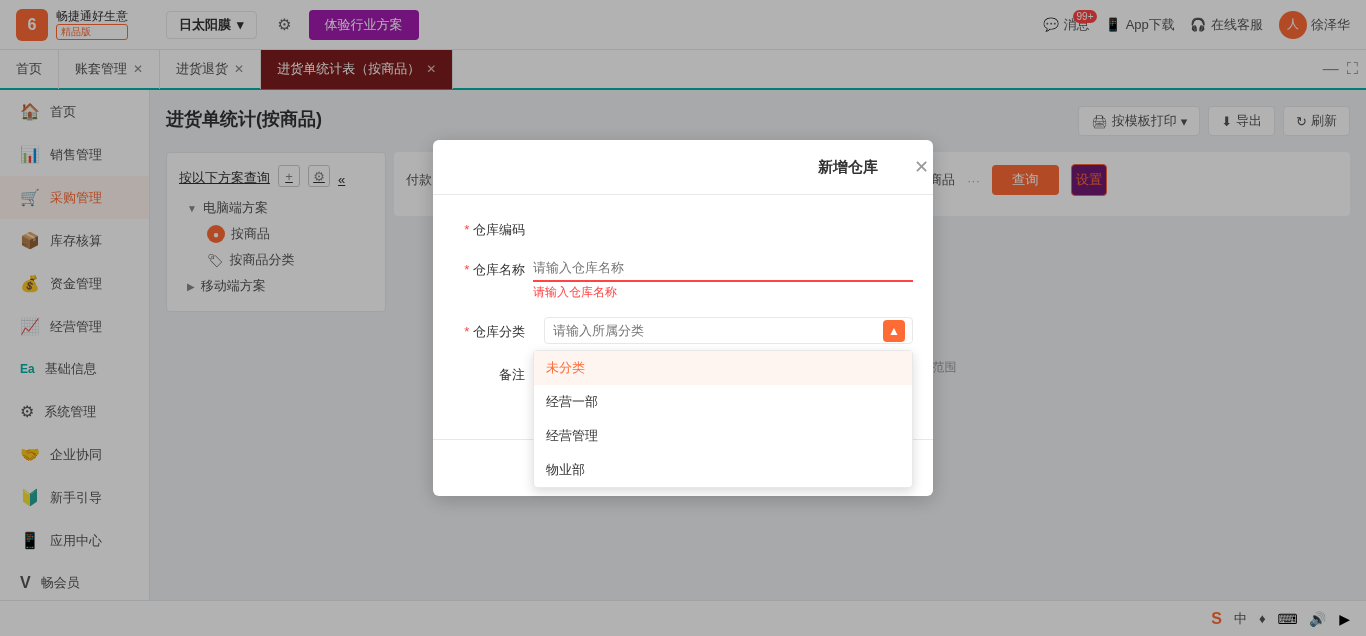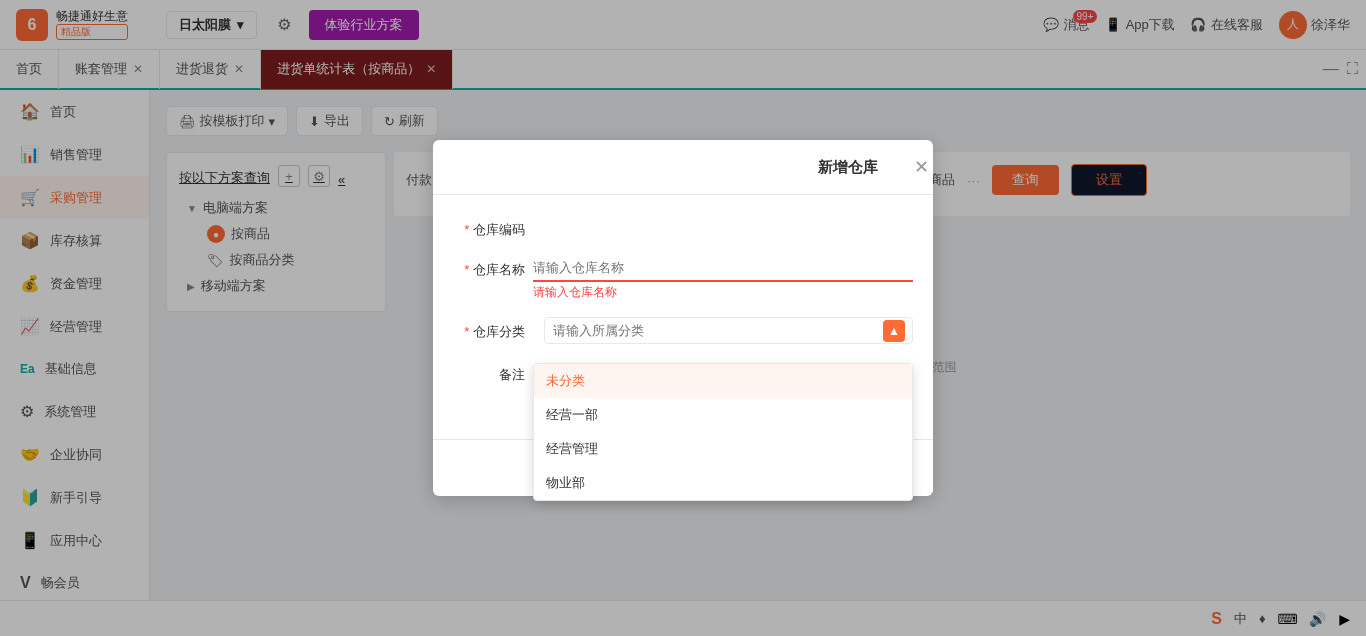--- a/index.html
+++ b/index.html
@@ -622,6 +622,7 @@
 
   <div class="content">
     <div class="page-header-row">
+      <div class="page-title">进货单统计(按商品)</div>
       <div class="toolbar">
         <div class="toolbar-btn">
           <span>🖨</span>

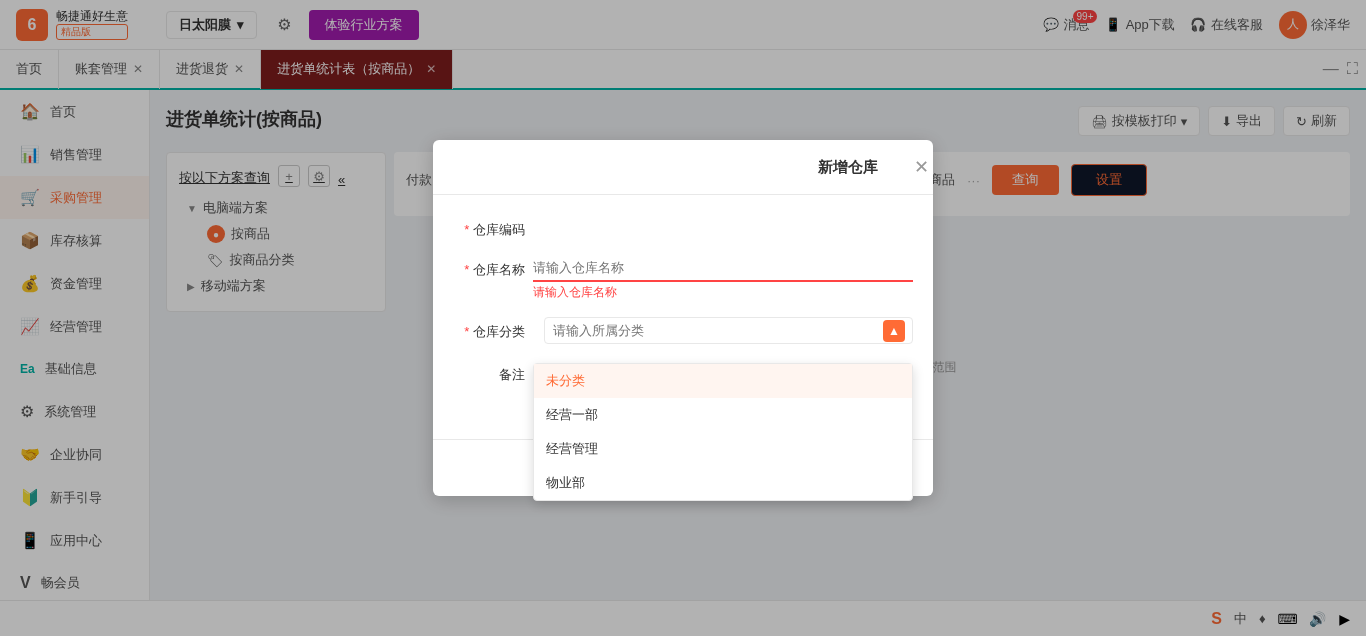--- a/index.html
+++ b/index.html
@@ -208,10 +208,10 @@
       cursor: pointer;
     }
     .set-btn {
-      background: #0f172a;
+      background: #701a75;
       color: #ff6b35;
       border: 1px solid #ff6b35;
-      padding: 6px 24px;
+      padding: 6px 4px;
       border-radius: 4px;
       cursor: pointer;
     }

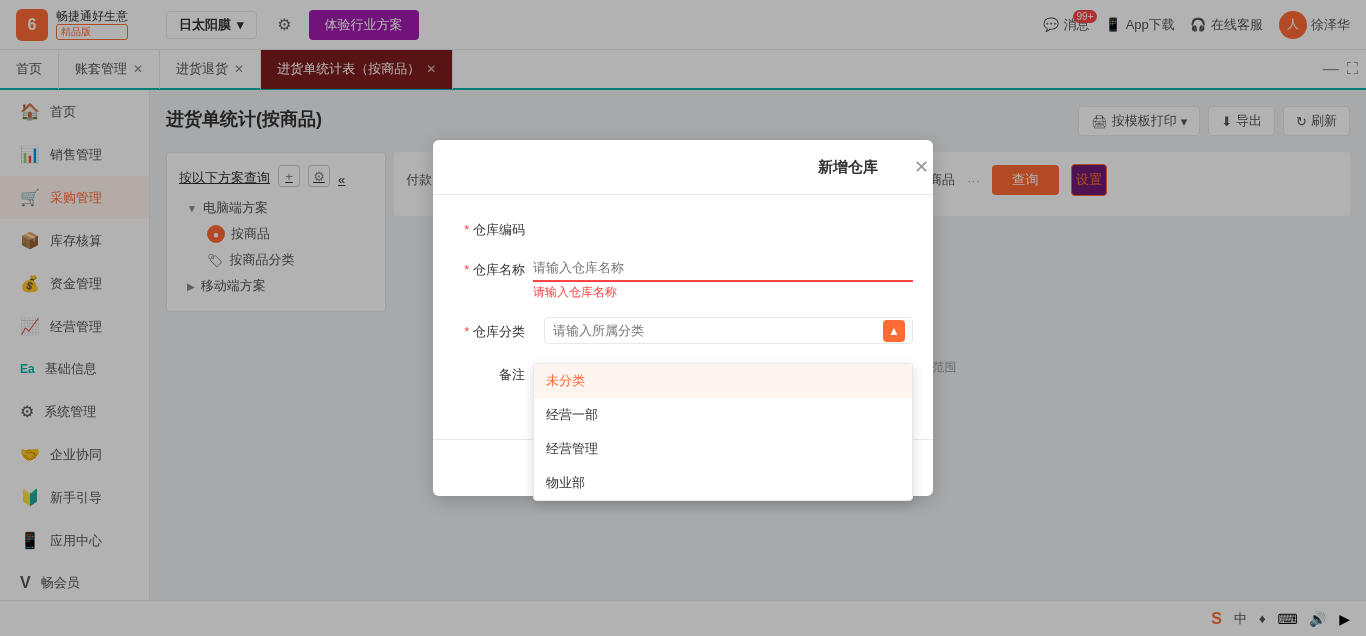--- a/index.html
+++ b/index.html
@@ -399,7 +399,7 @@
       border-radius: 4px;
       box-shadow: 0 4px 12px rgba(0,0,0,0.15);
       z-index: 200;
-      margin-top: 19px;
+      margin-top: 6px;
     }
     .dropdown-item {
       padding: 8px 12px;

